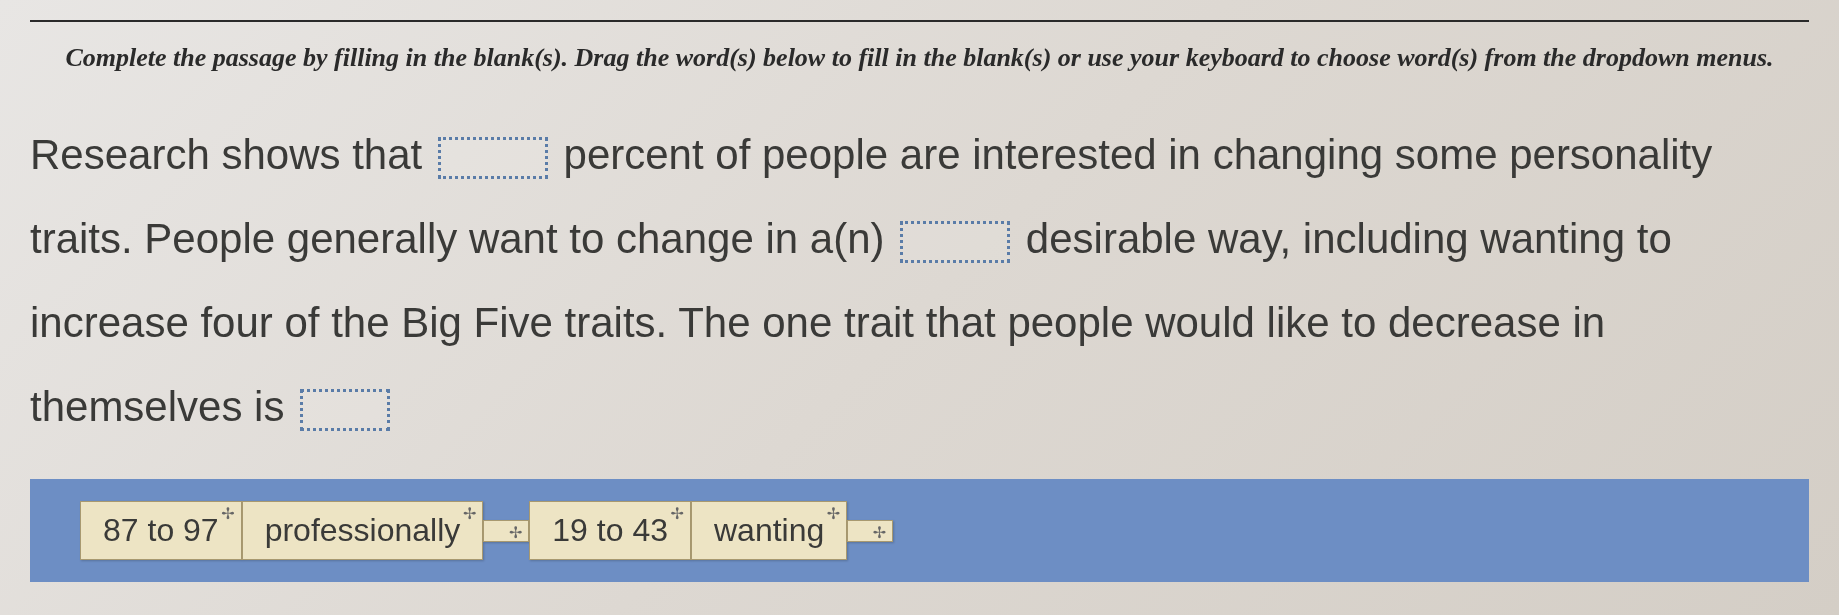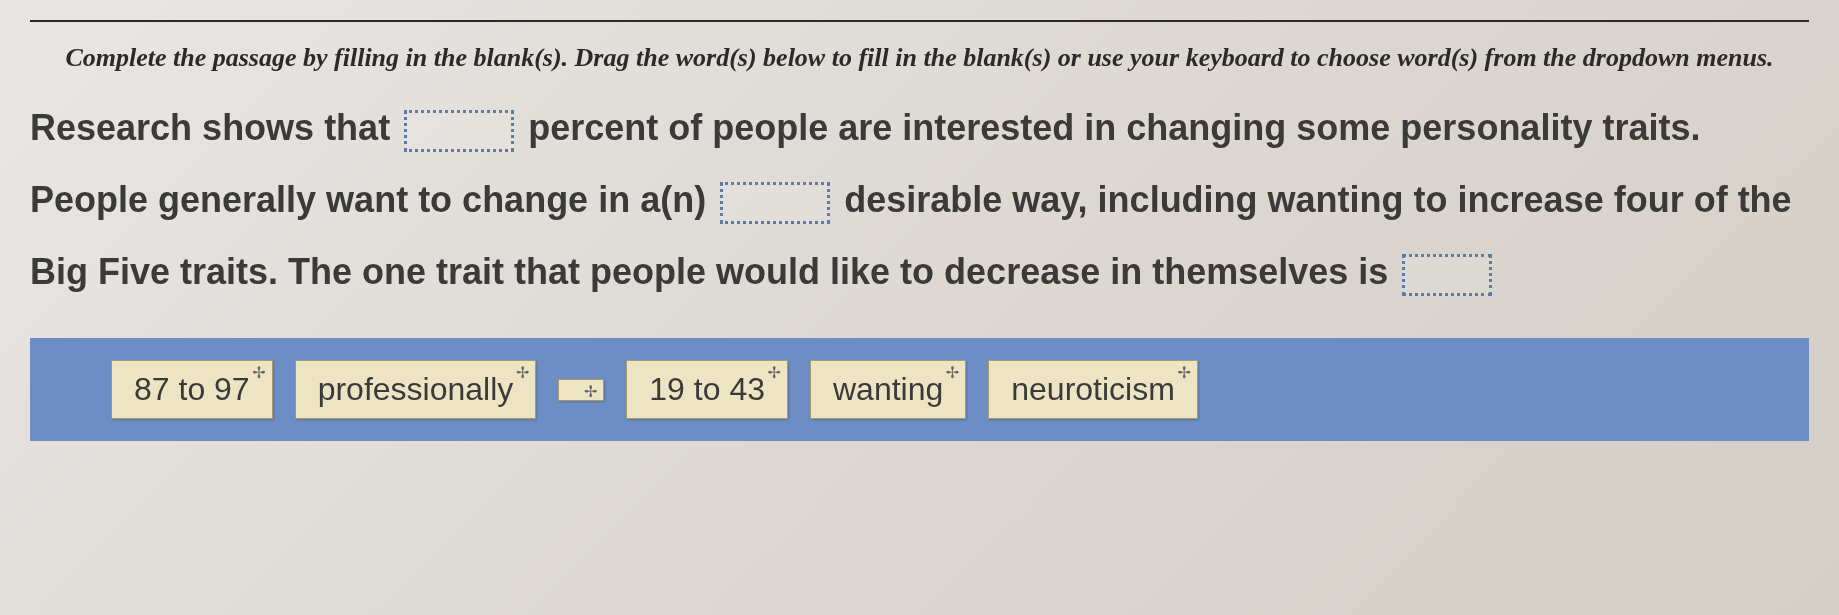--- a/index.html
+++ b/index.html
@@ -25,7 +25,7 @@
       color: #2a2a2a;
       font-size: 26px;
       line-height: 1.4;
-      margin-bottom: 16px;
+      margin-bottom: 37px;
       padding: 0 10px;
     }
     .passage {

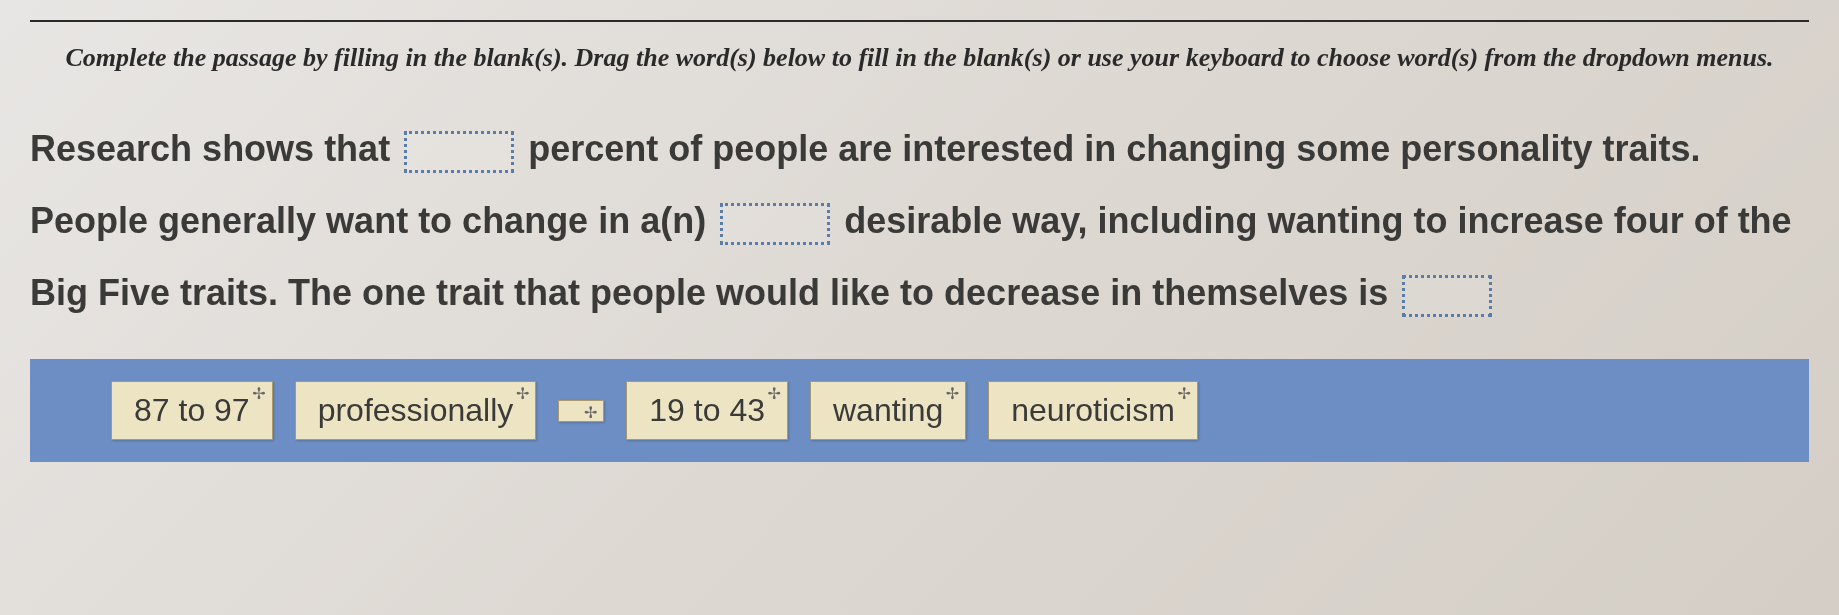--- a/index.html
+++ b/index.html
@@ -29,11 +29,11 @@
       padding: 0 10px;
     }
     .passage {
-      font-size: 36px;
+      font-size: 42px;
       line-height: 2.0;
       color: #3a3a38;
       font-family: -apple-system, BlinkMacSystemFont, 'Segoe UI', Arial, sans-serif;
-      font-weight: 700;
+      font-weight: 400;
       margin-bottom: 30px;
     }
     .blank {

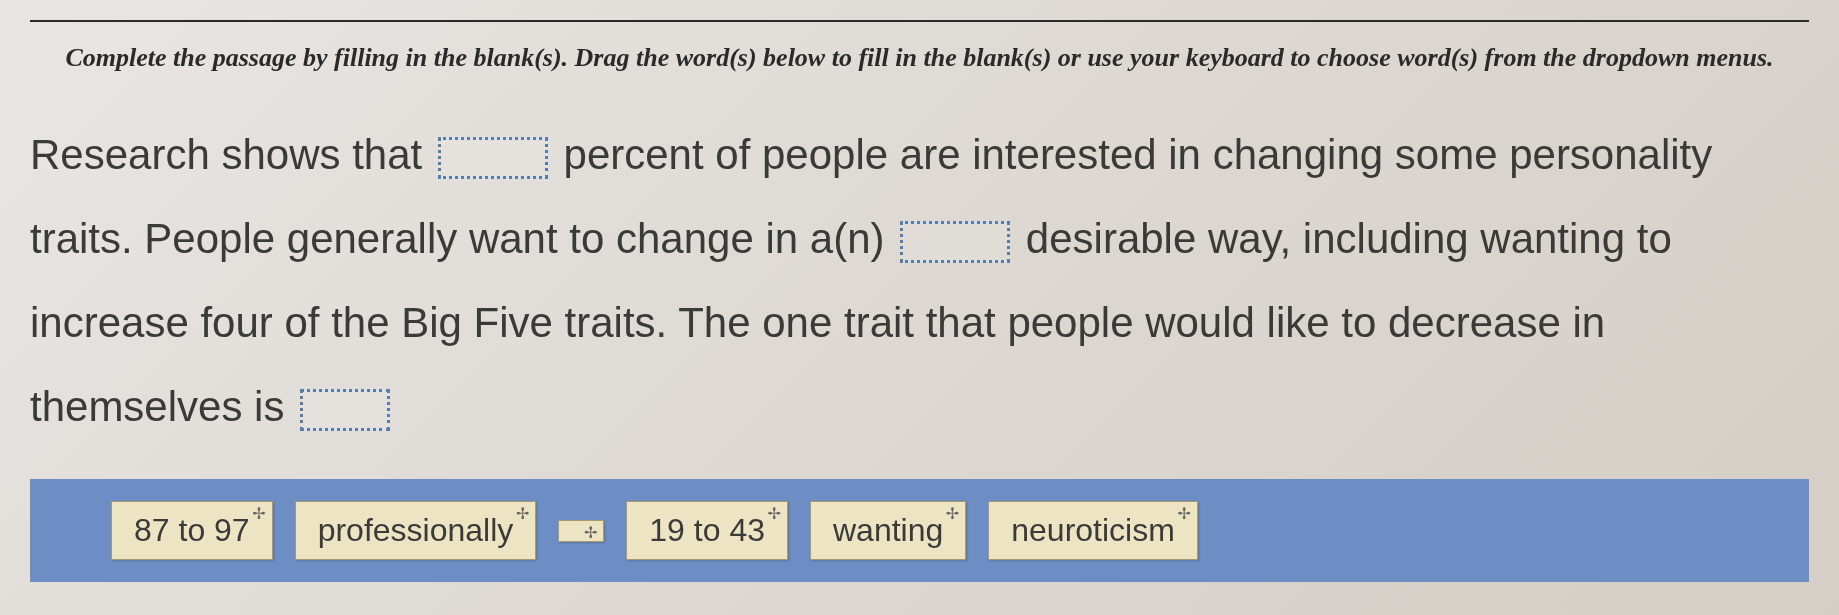--- a/index.html
+++ b/index.html
@@ -50,9 +50,8 @@
     }
     .word-bank {
       background: #6d8ec4;
-      padding: 22px 81px;
+      padding: 22px 50px;
       display: flex;
-      gap: 22px;
       align-items: center;
       flex-wrap: wrap;
     }

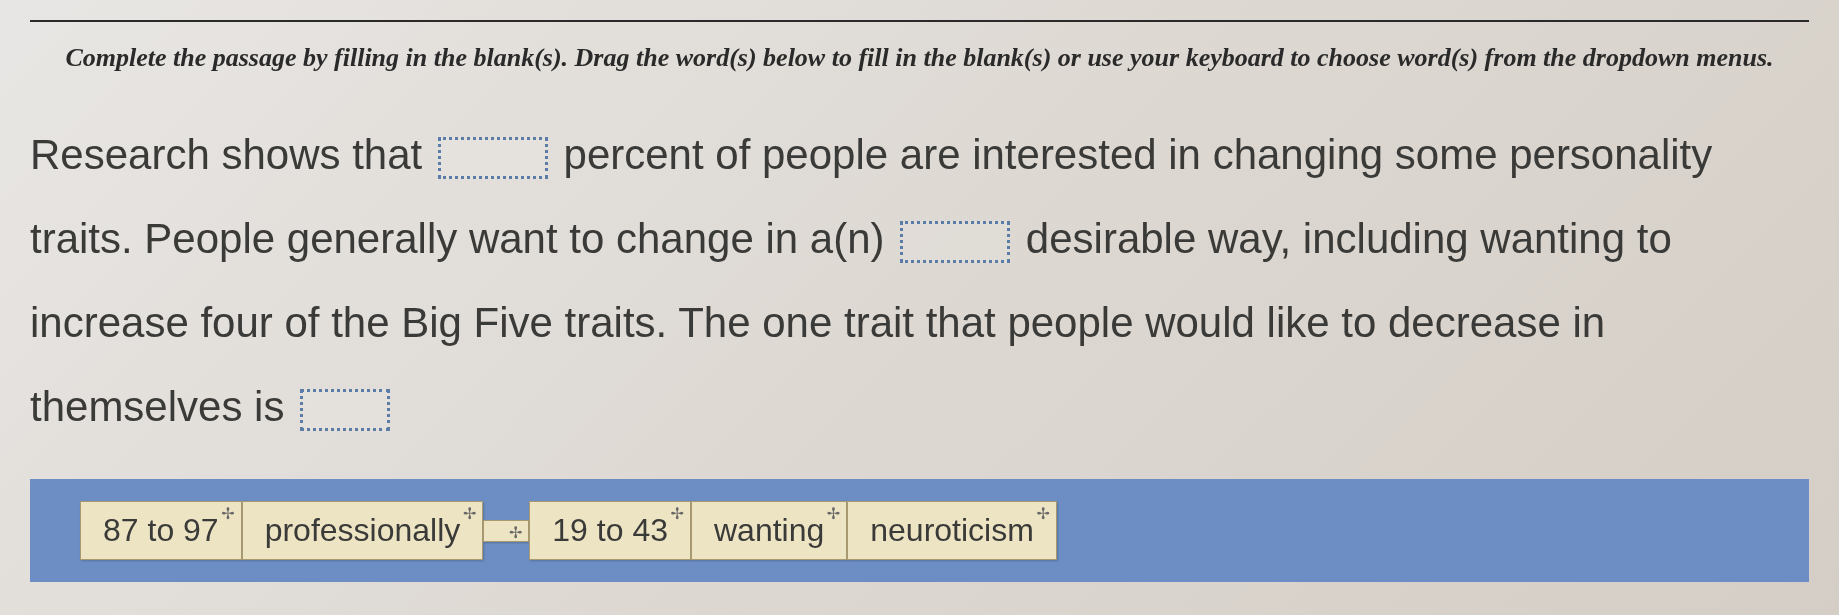--- a/index.html
+++ b/index.html
@@ -112,7 +112,6 @@
     <span class="drag-handle">✢</span>
   </div>
   <div class="word-chip">
-    <span>neuroticism</span>
     <span class="drag-handle">✢</span>
   </div>
 </div>

